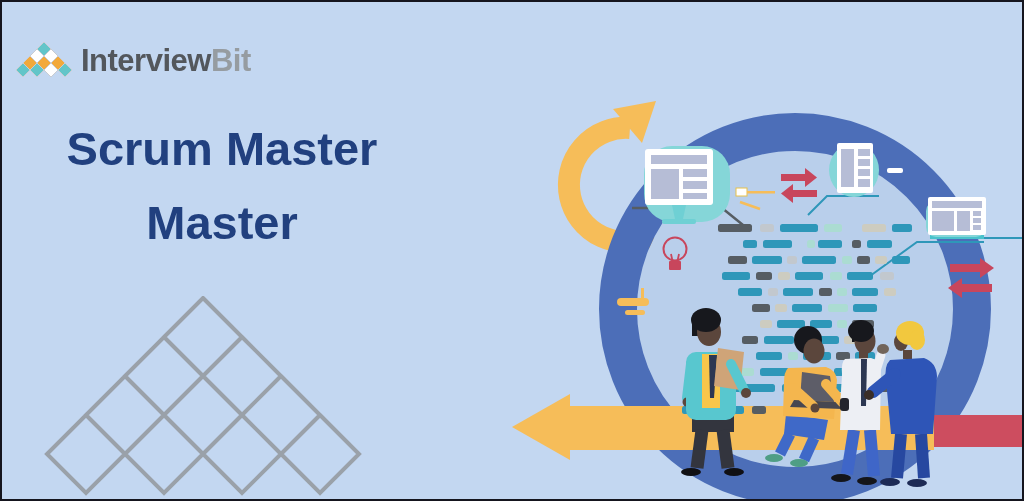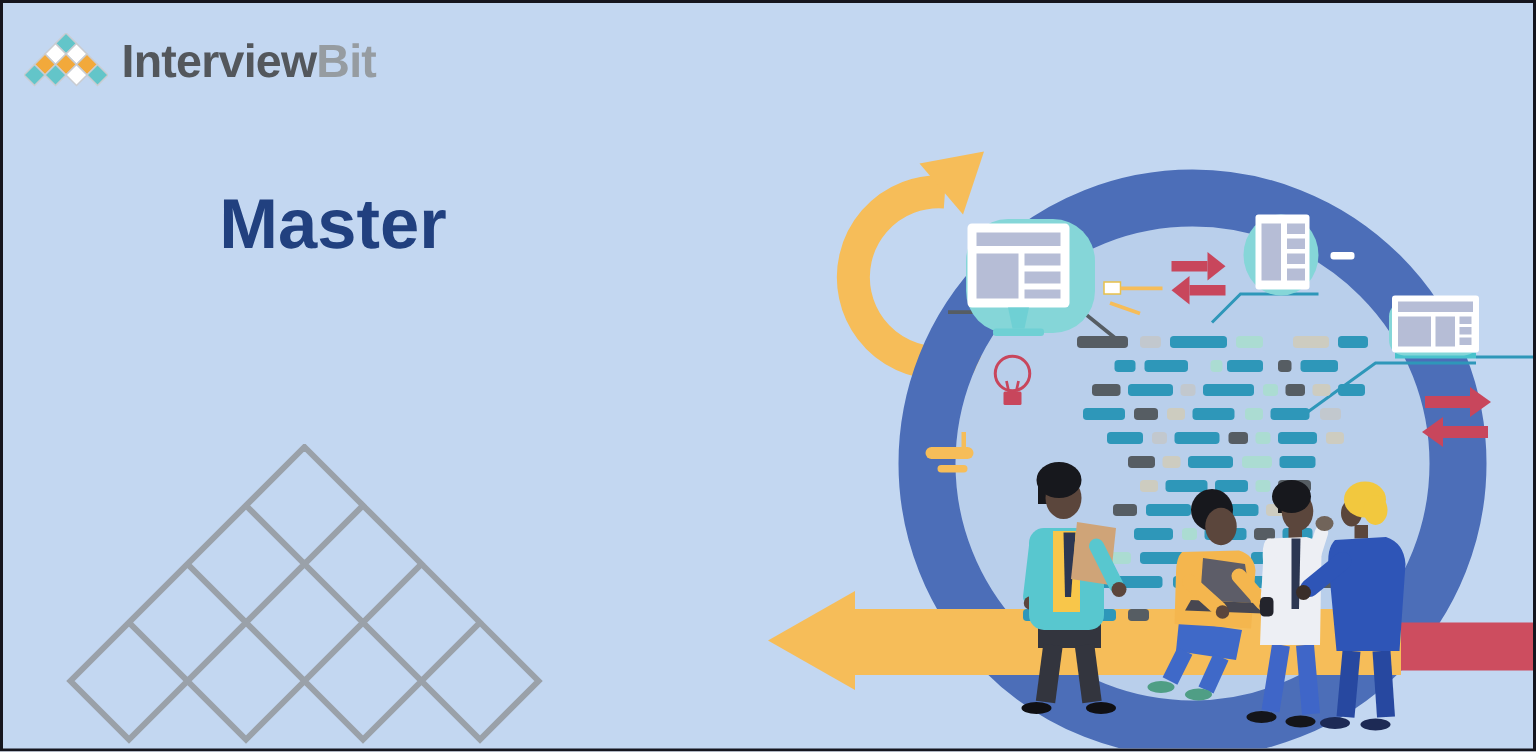--- a/index.html
+++ b/index.html
@@ -12,7 +12,7 @@
     overflow:hidden;
     font-family:"Liberation Sans", sans-serif;
   }
-  .logo{position:absolute;left:14px;top:20px;display:flex;align-items:center;gap:9px;}
+  .logo{position:absolute;left:14px;top:40px;display:flex;align-items:center;gap:9px;}
   .logo-mark{display:block;}
   .logo-text{font-size:31px;font-weight:700;letter-spacing:-0.5px;line-height:1;}
   .logo-text .prefix{color:#53575c;}

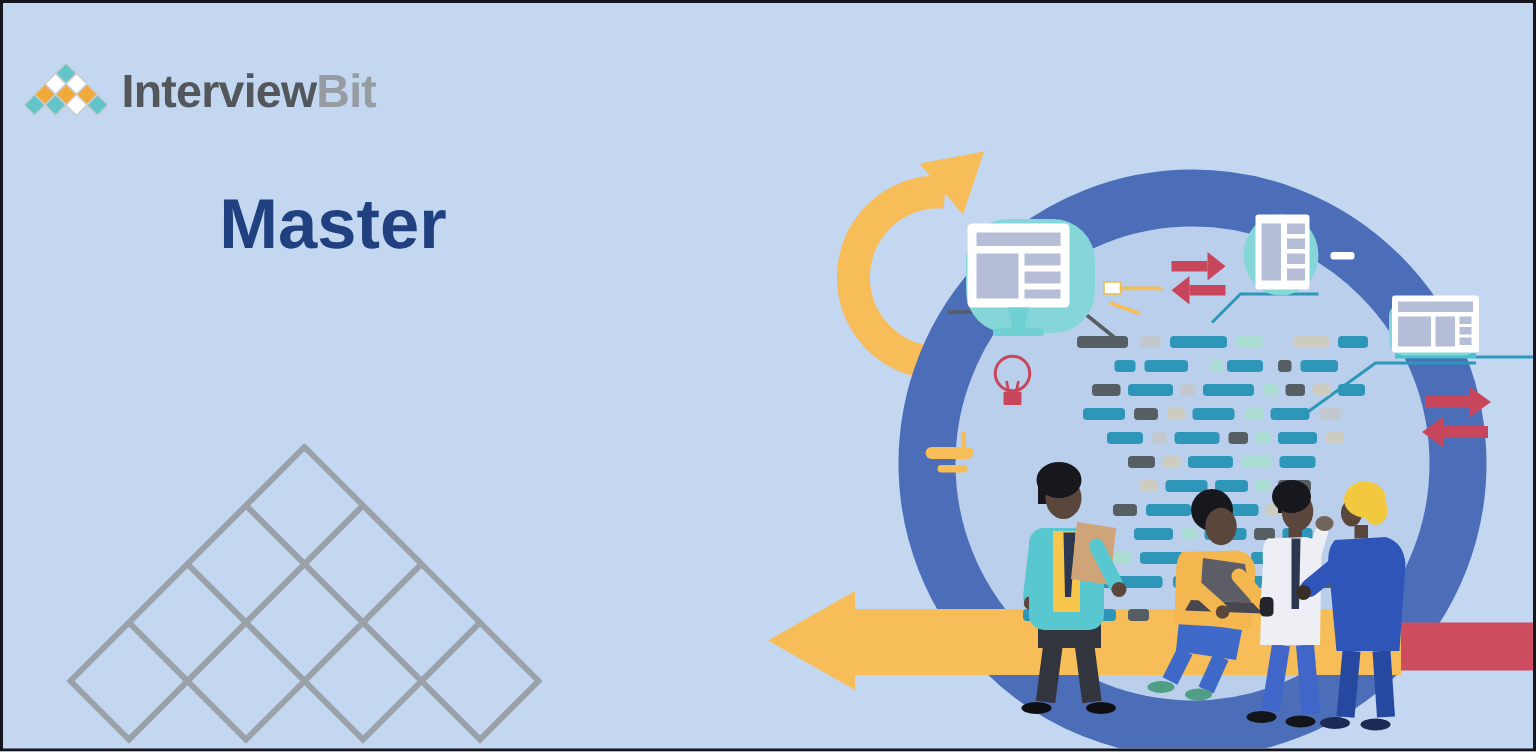--- a/index.html
+++ b/index.html
@@ -47,6 +47,7 @@
   </div>
 
   <div class="title">
+    <div>Scrum Master</div>
     <div>Master</div>
   </div>
 

